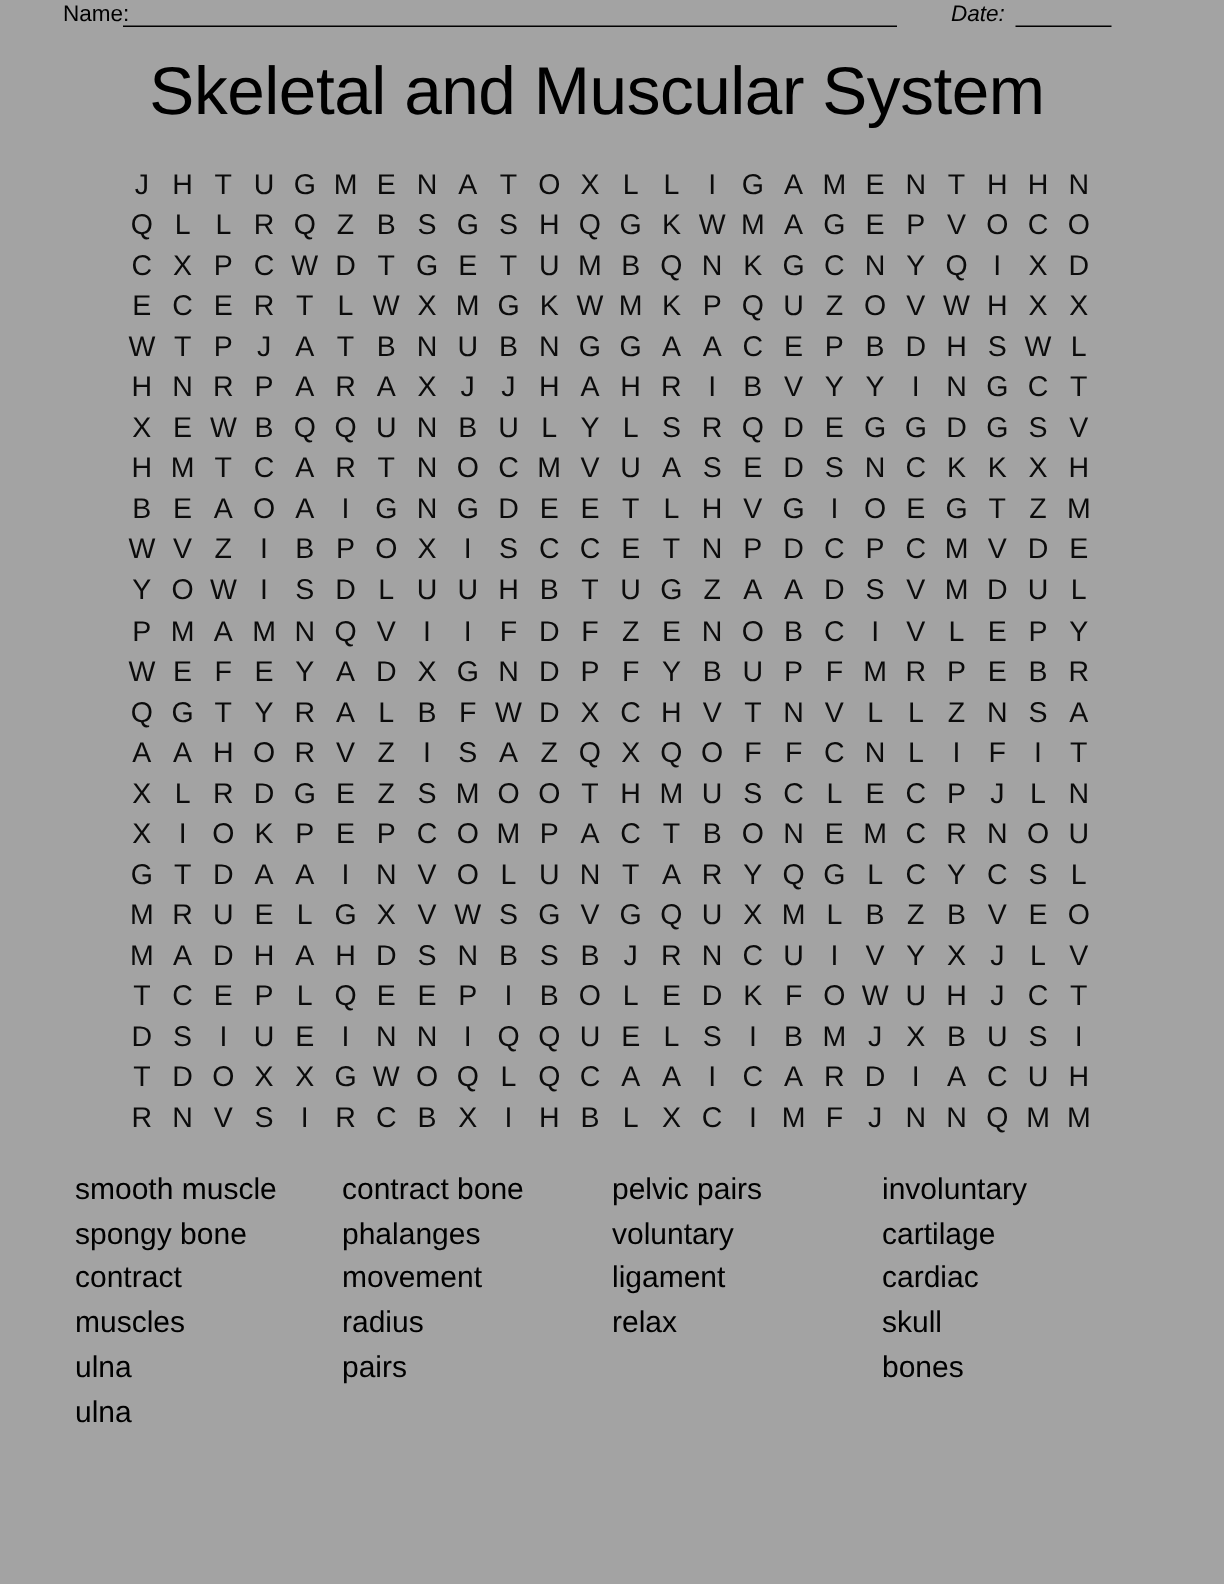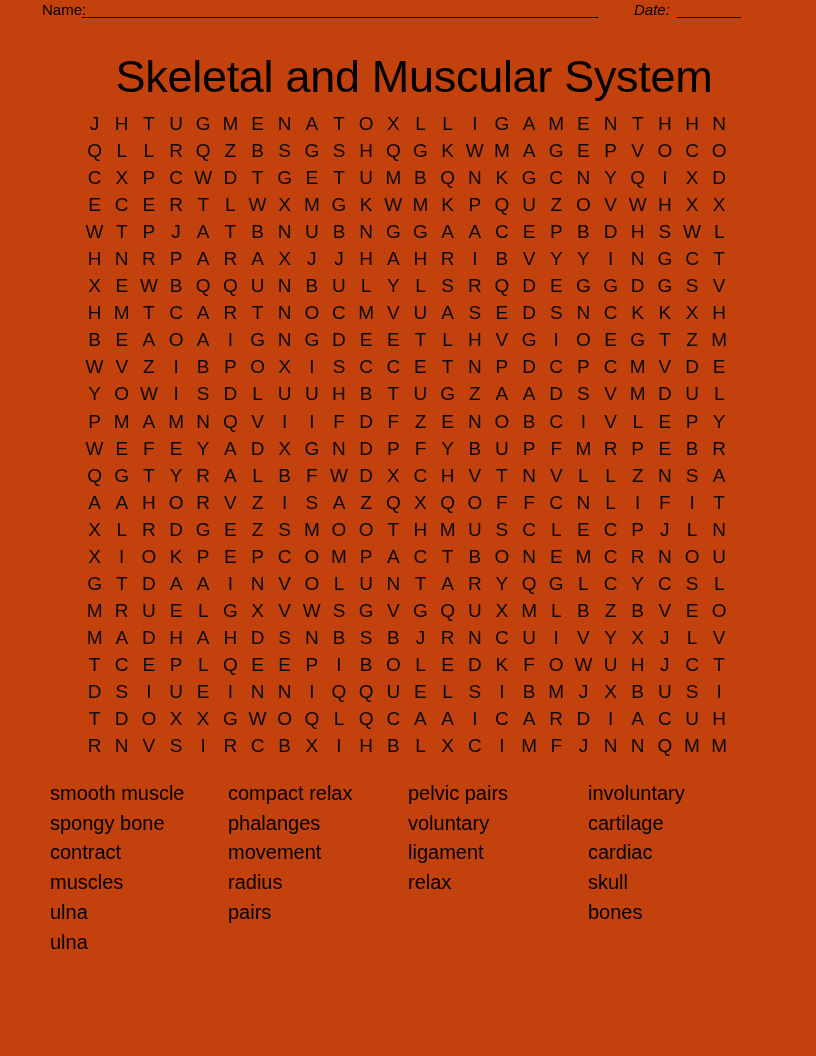--- a/index.html
+++ b/index.html
@@ -11,7 +11,7 @@
     position: relative;
     width: 816px;
     height: 1056px;
-    background: #c2410c;
+    background: #a3a3a3;
     font-family: "Liberation Sans", "DejaVu Sans", sans-serif;
     color: #000000;
     overflow: hidden;

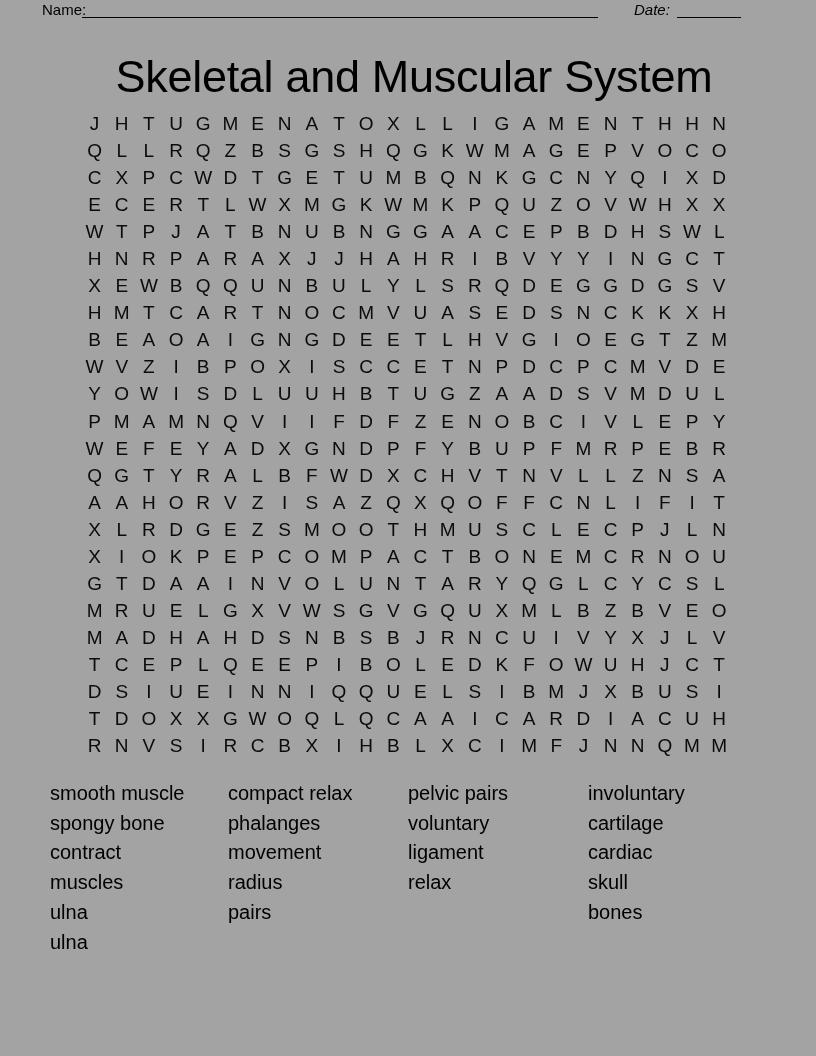--- a/index.html
+++ b/index.html
@@ -42,7 +42,7 @@
     top: 33px;
     left: 0;
     width: 796px;
-    margin: 16px;
+    margin: 0;
     text-align: center;
     font-size: 45px;
     font-weight: normal;

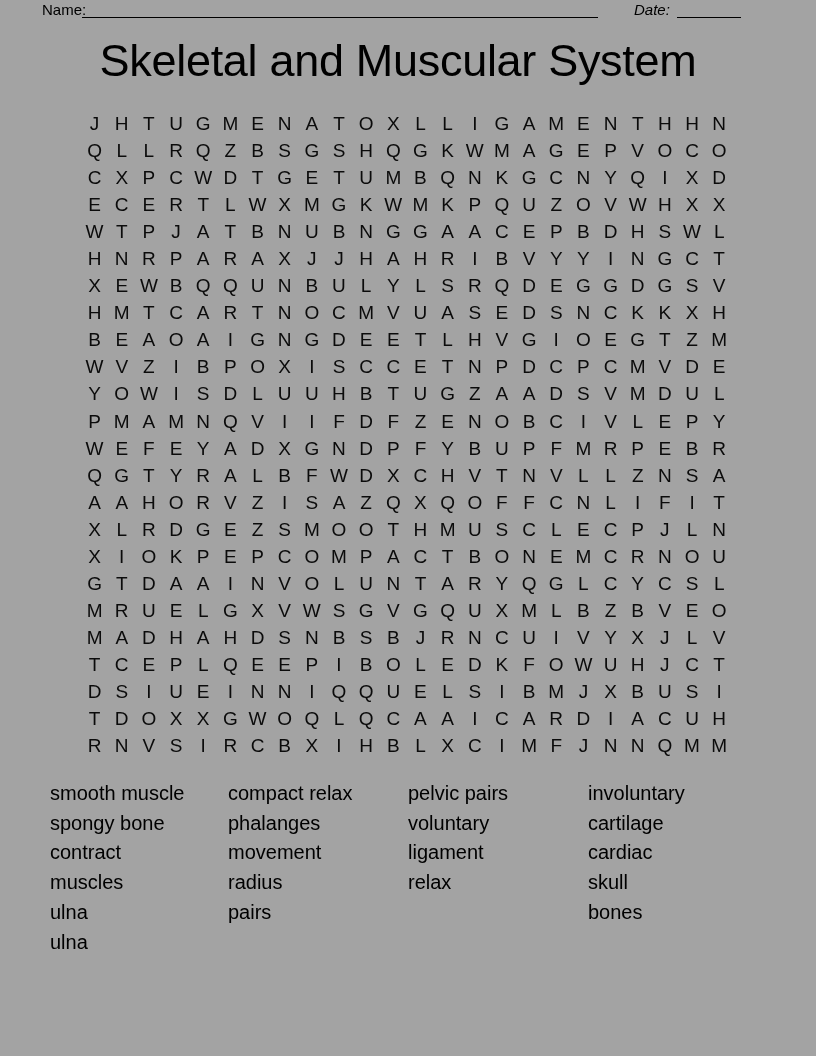--- a/index.html
+++ b/index.html
@@ -741,7 +741,7 @@
         <div class="word-item">ulna</div>
       </div>
       <div class="word-col word-col-2">
-        <div class="word-item">compact relax</div>
+        <div class="word-item">contract bone</div>
         <div class="word-item">phalanges</div>
         <div class="word-item">movement</div>
         <div class="word-item">radius</div>

